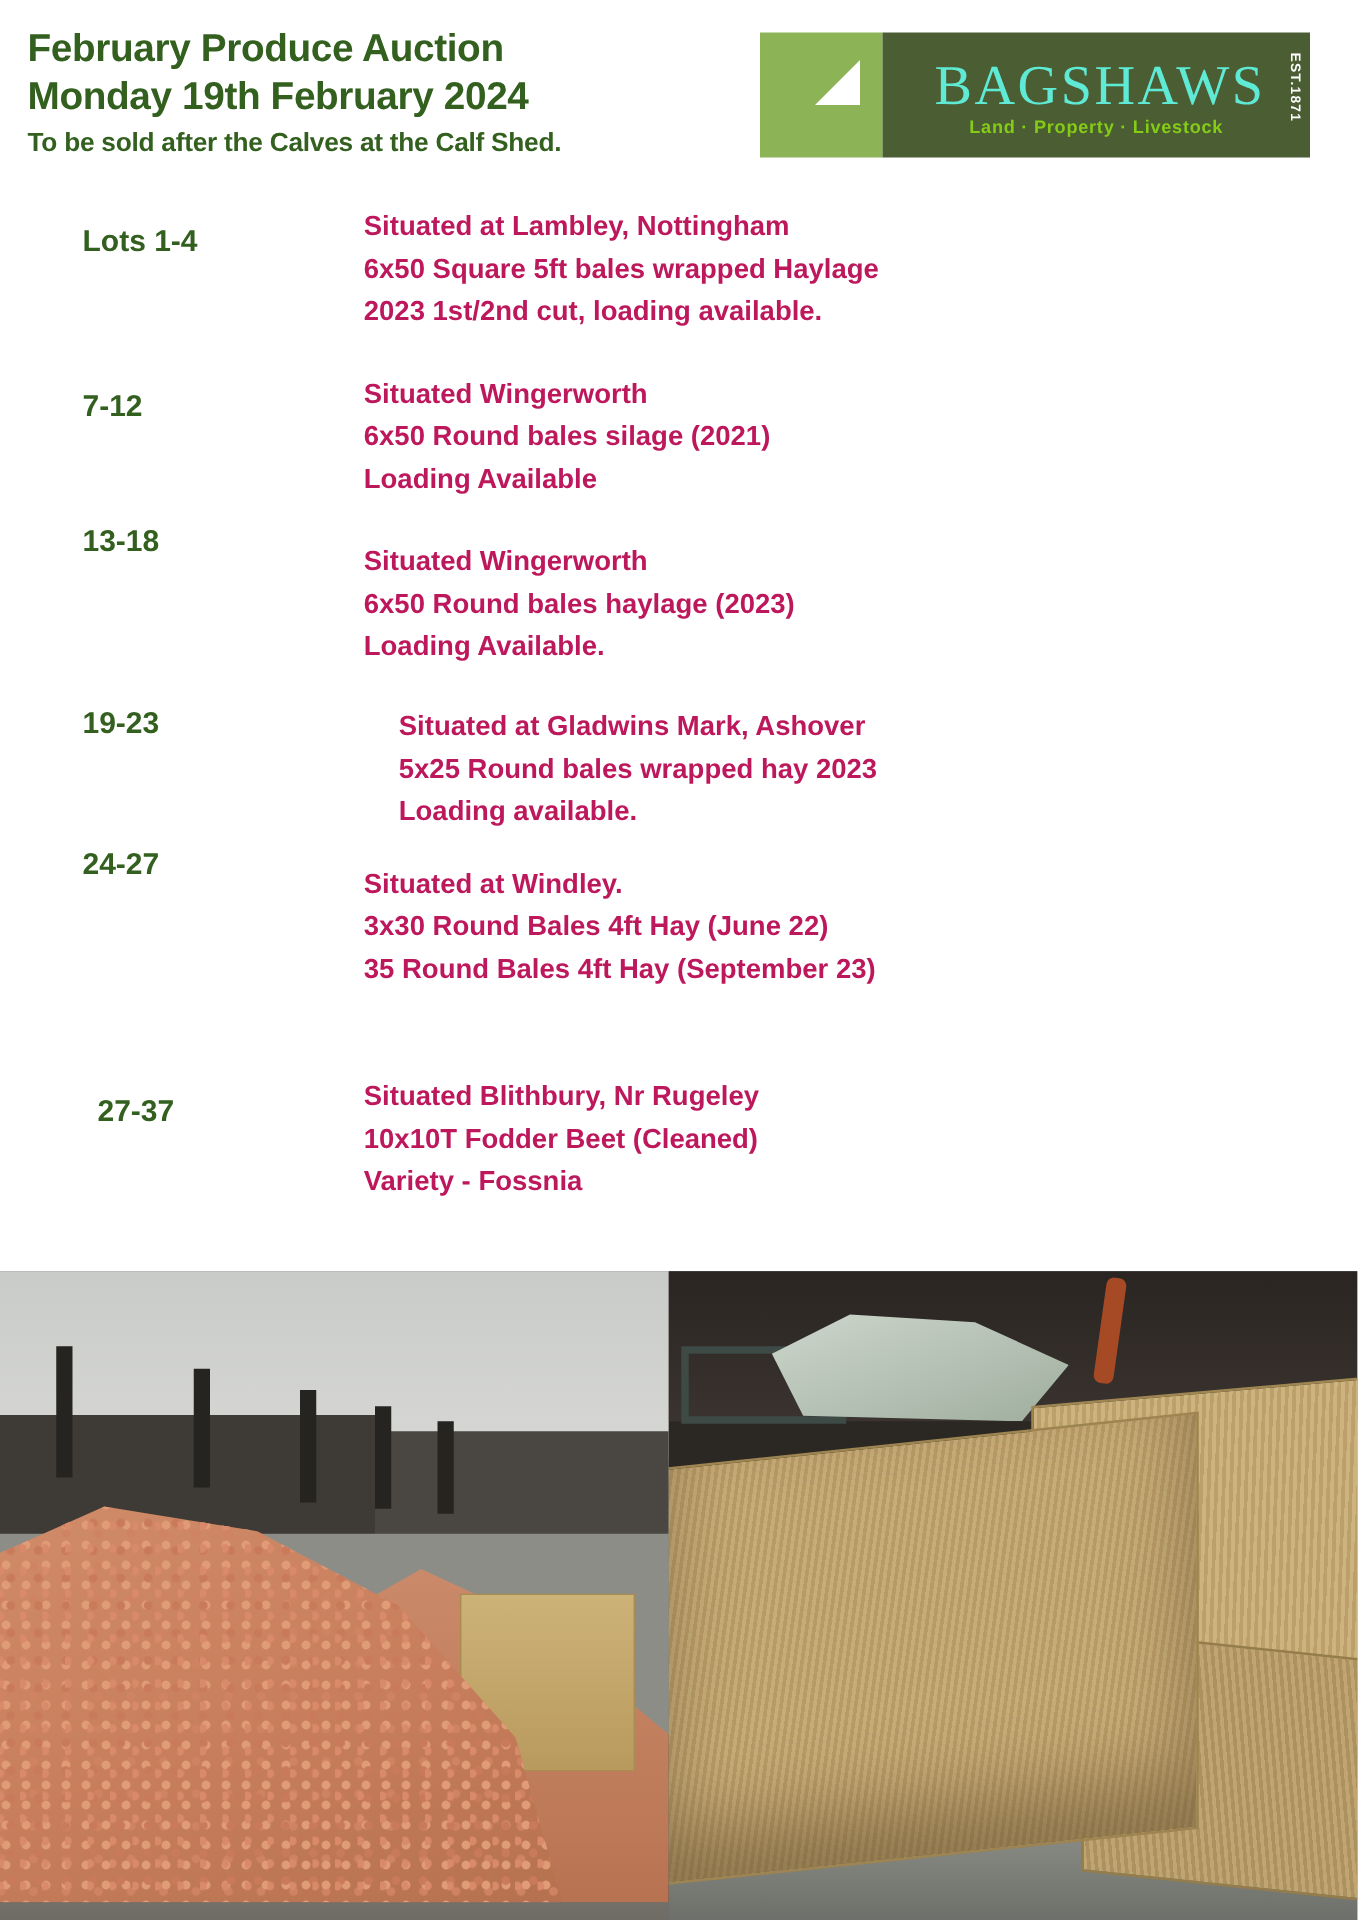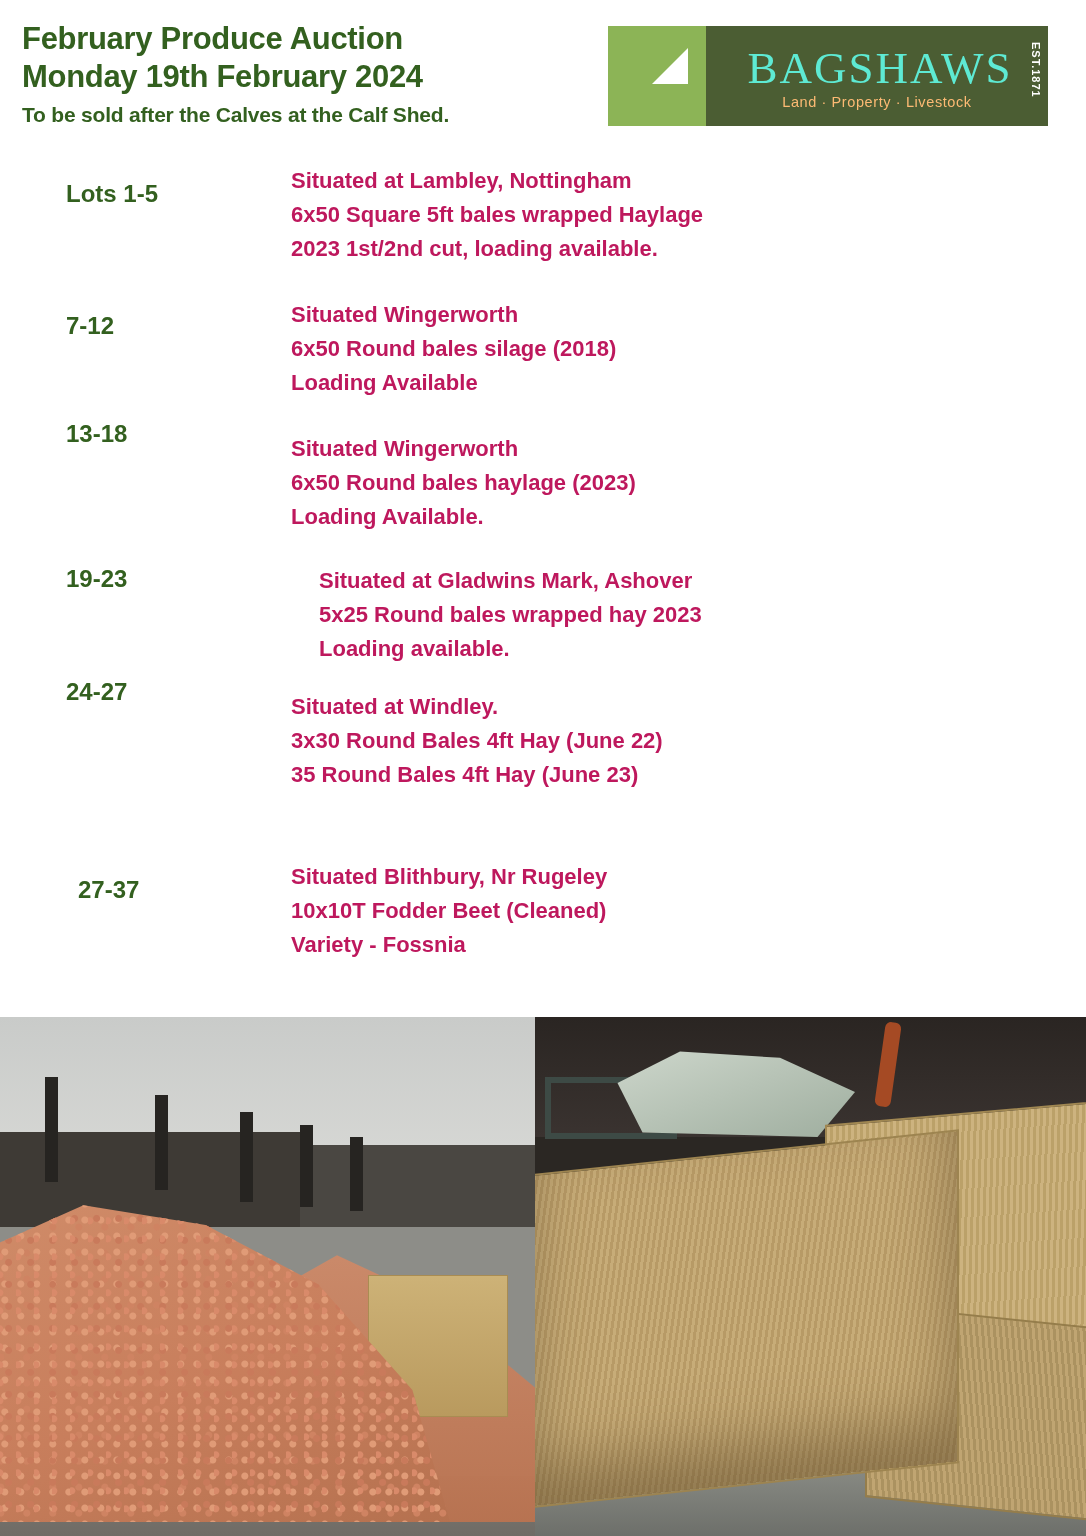--- a/index.html
+++ b/index.html
@@ -93,9 +93,9 @@
     padding-left: 6px;
   }
   .logo-tag {
-    color: #fdba74;
+    color: #84cc16;
     font-size: 14.5px;
-    font-weight: normal;
+    font-weight: bold;
     letter-spacing: 0.6px;
     margin-top: 2px;
   }

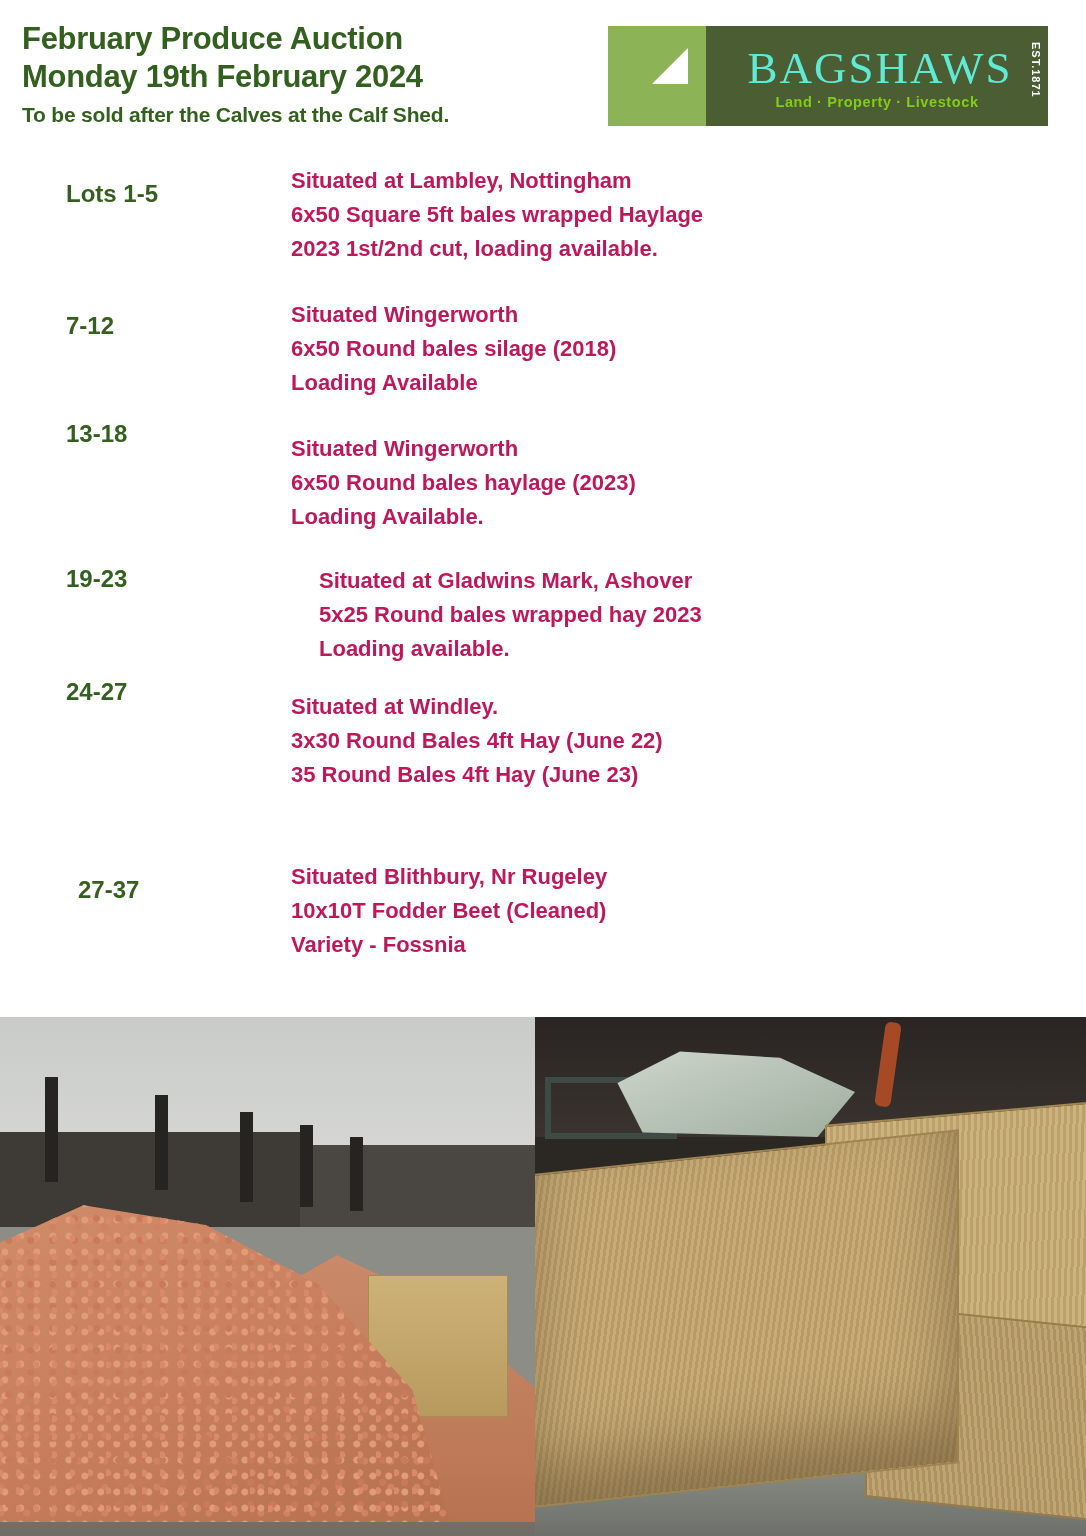--- a/index.html
+++ b/index.html
@@ -286,7 +286,7 @@
   <div class="lots">
 
     <div class="lot-row" style="top:0px;">
-      <div class="lot-label" style="left:66px; top:22px;">Lots 1-5</div>
+      <div class="lot-label" style="left:66px; top:22px;">Lots 1-4</div>
       <div class="lot-lines" style="top:6px;">
         <div class="lot-line">Situated at Lambley, Nottingham</div>
         <div class="lot-line">6x50 Square 5ft bales wrapped Haylage</div>

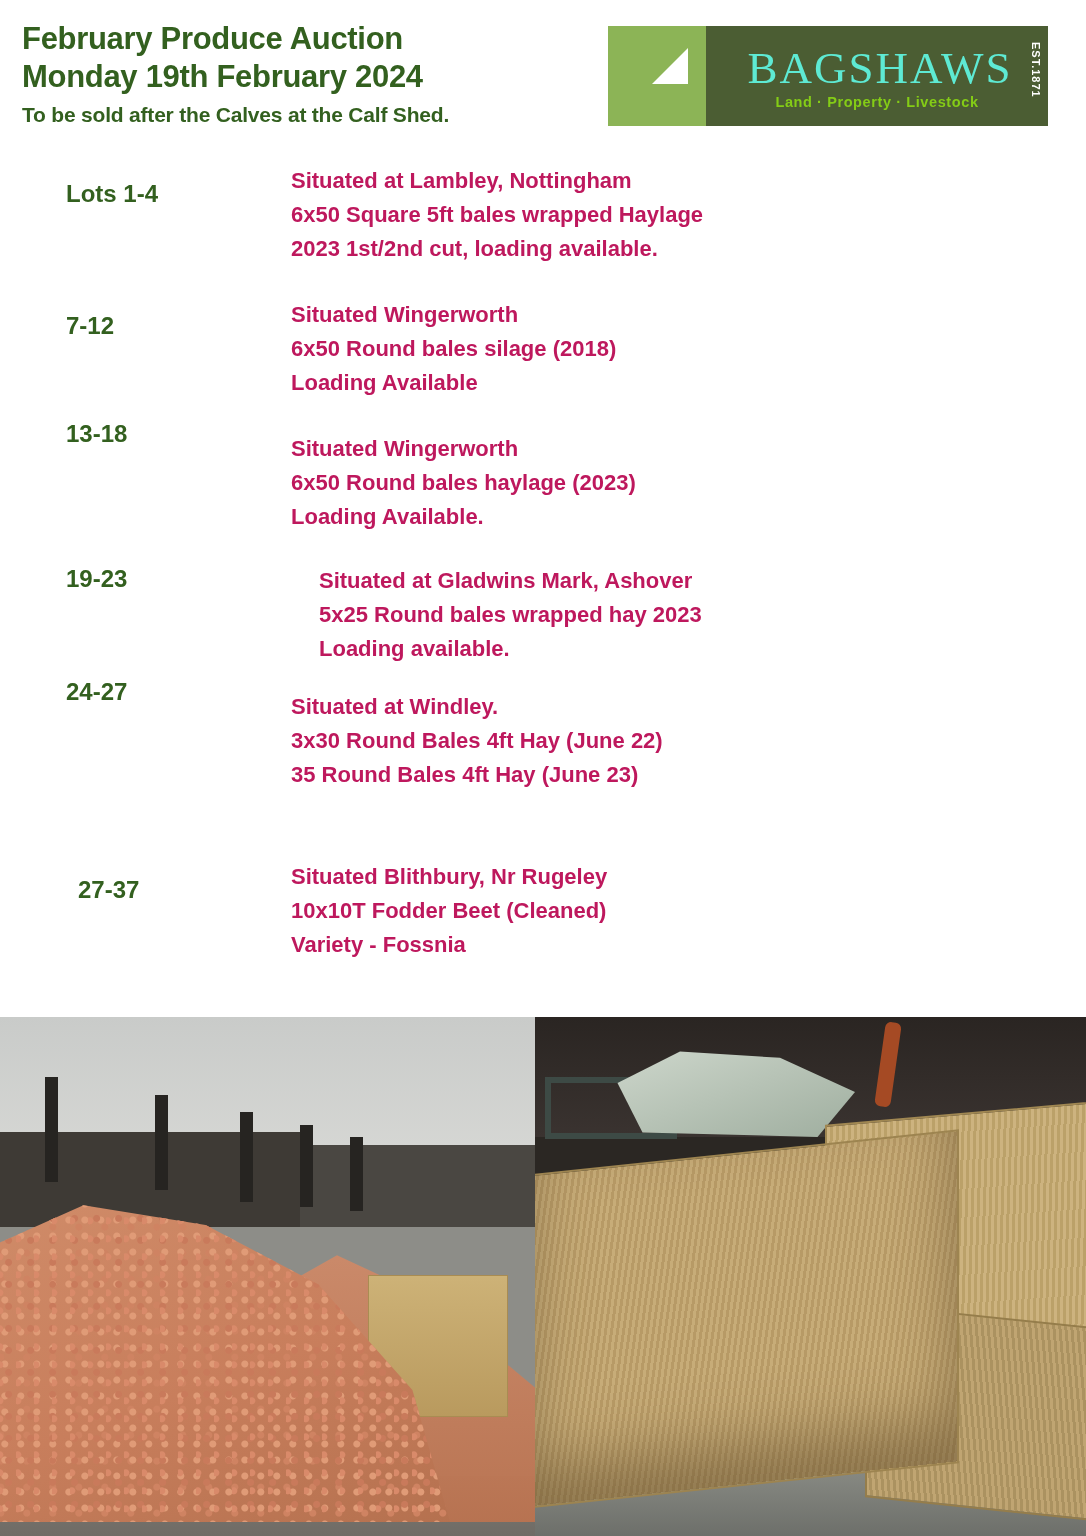--- a/index.html
+++ b/index.html
@@ -298,7 +298,7 @@
       <div class="lot-label" style="left:66px; top:14px;">7-12</div>
       <div class="lot-lines" style="top:0px;">
         <div class="lot-line">Situated Wingerworth</div>
-        <div class="lot-line">6x50 Round bales silage (2018)</div>
+        <div class="lot-line">6x50 Round bales silage (2021)</div>
         <div class="lot-line">Loading Available</div>
       </div>
     </div>

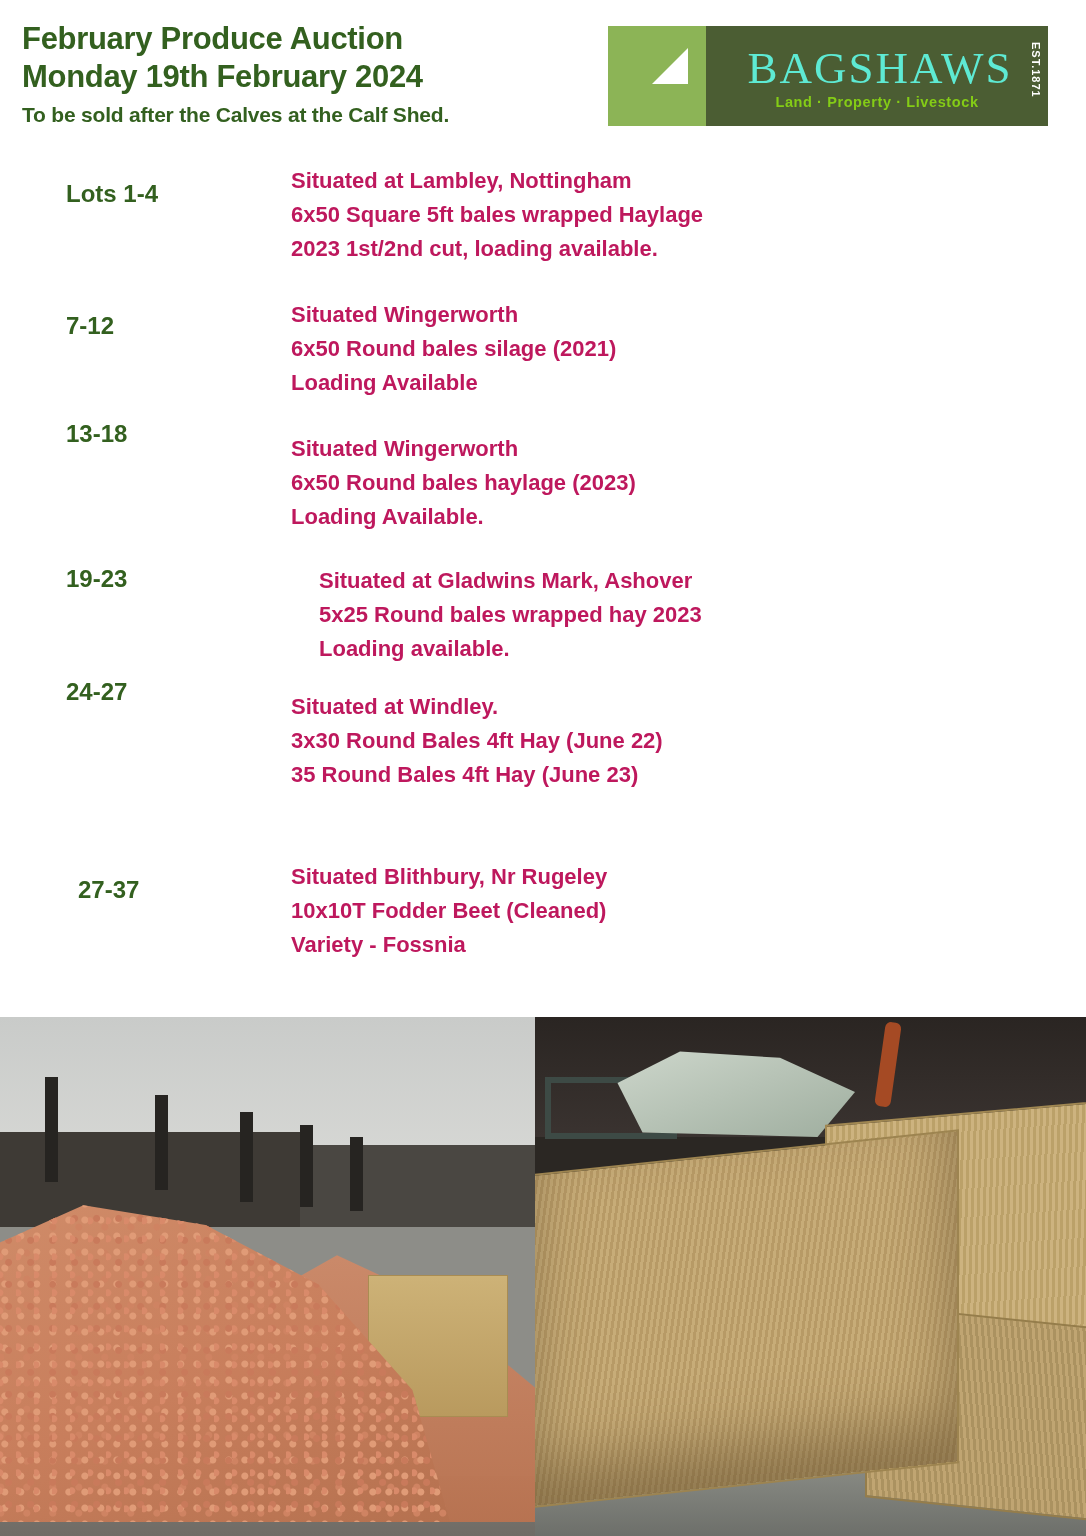--- a/index.html
+++ b/index.html
@@ -326,7 +326,7 @@
       <div class="lot-lines" style="top:12px;">
         <div class="lot-line">Situated at Windley.</div>
         <div class="lot-line">3x30 Round Bales 4ft Hay (June 22)</div>
-        <div class="lot-line">35 Round Bales 4ft Hay (June 23)</div>
+        <div class="lot-line">35 Round Bales 4ft Hay (September 23)</div>
       </div>
     </div>
 

